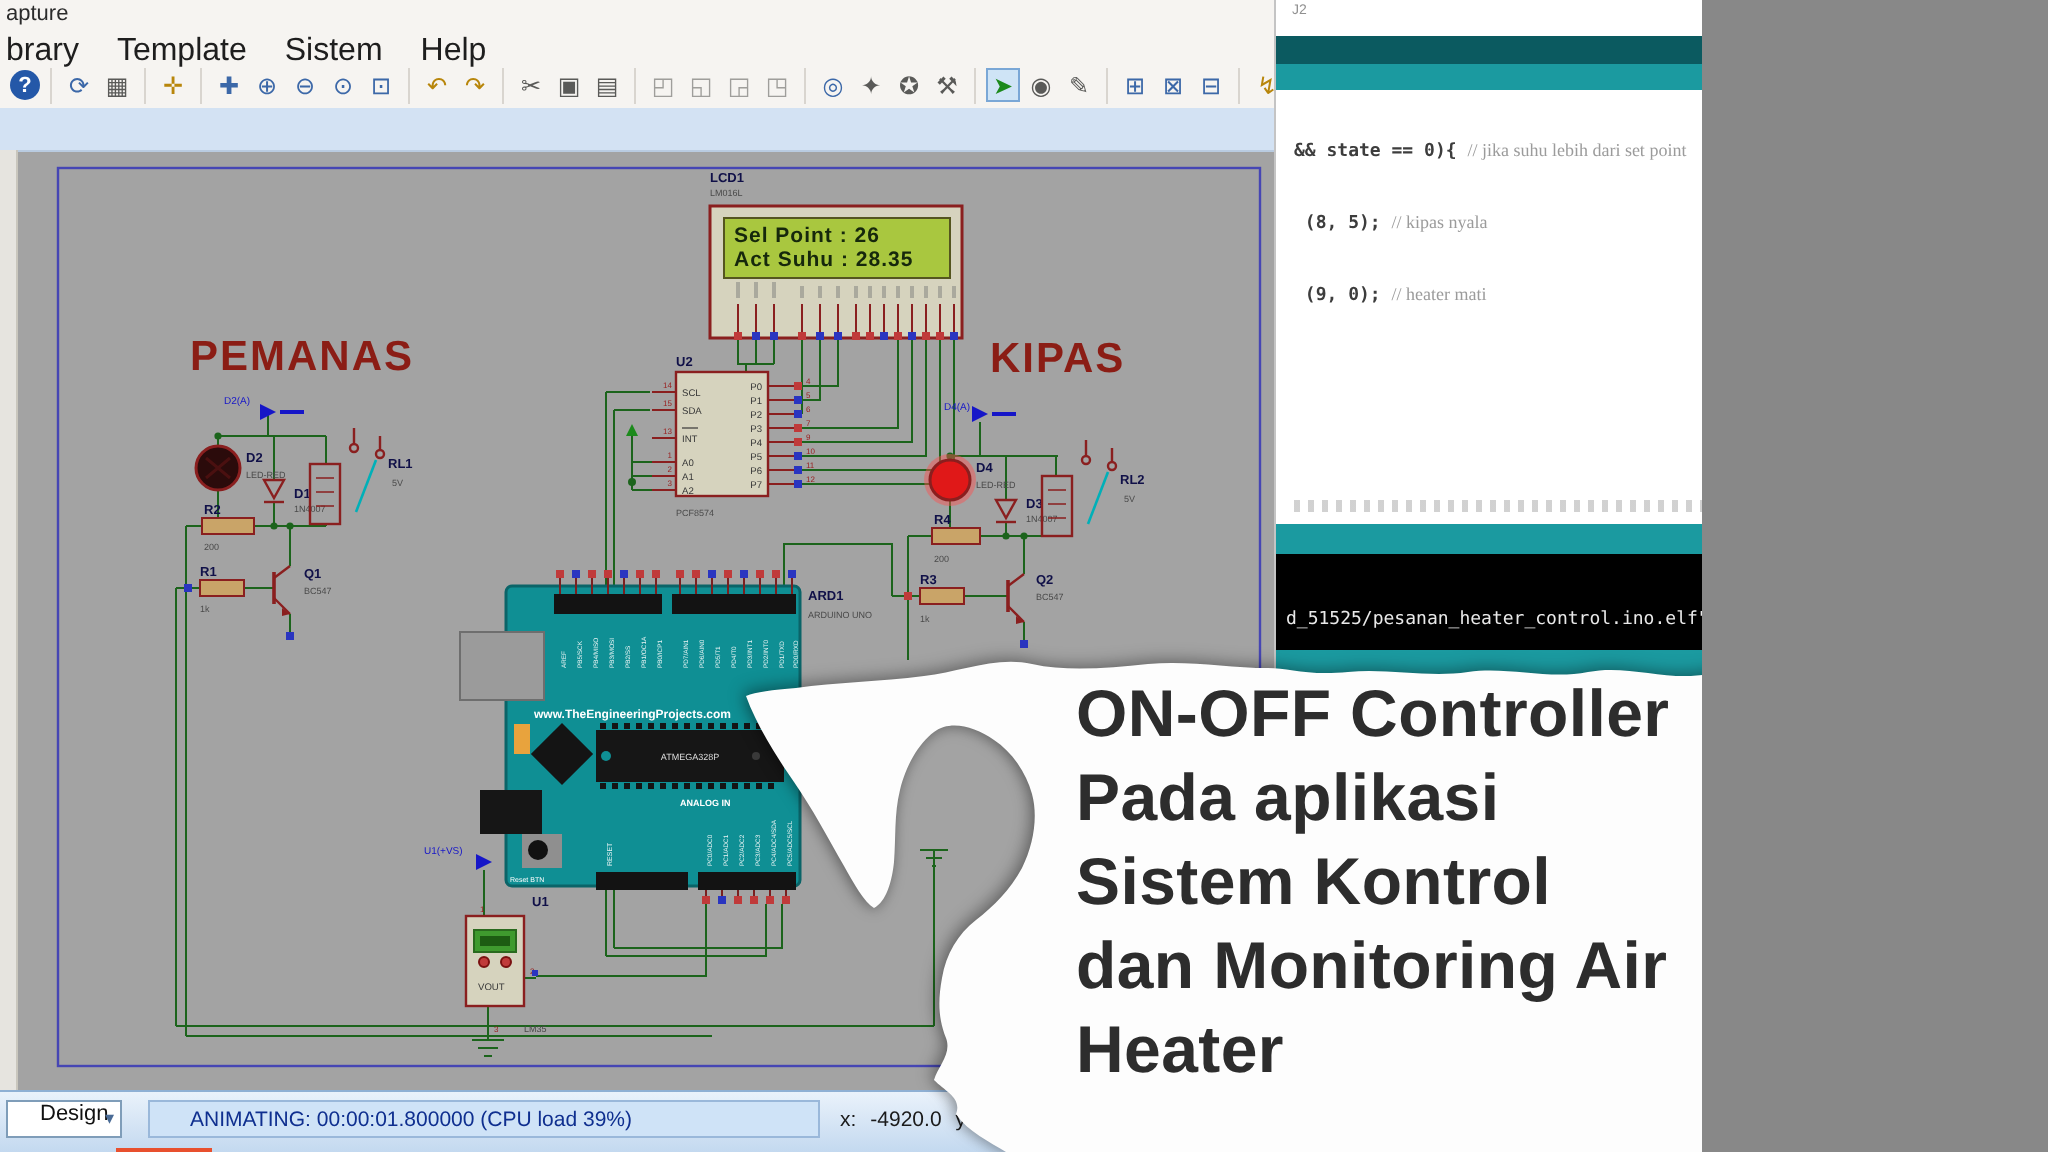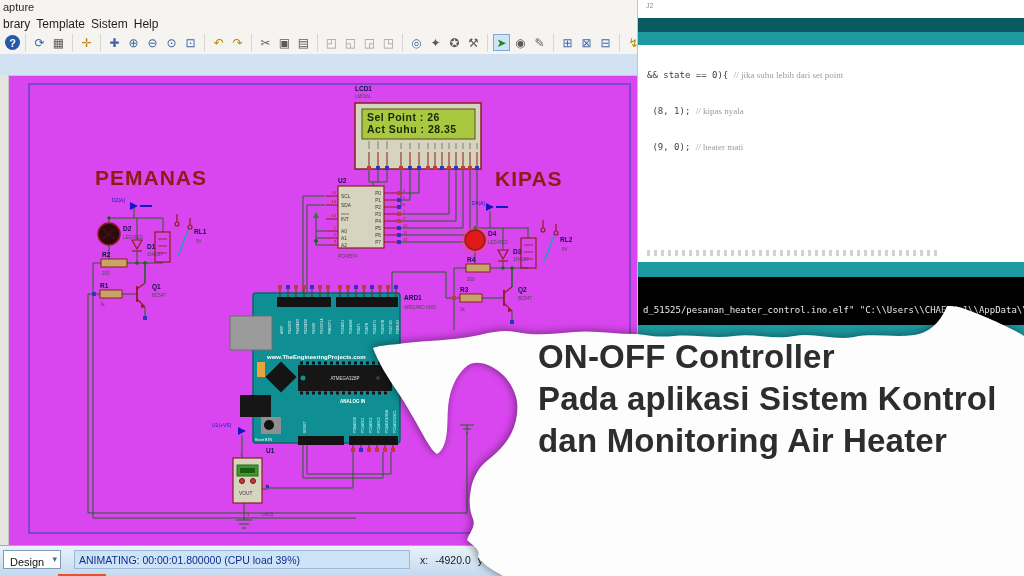--- a/index.html
+++ b/index.html
@@ -3,7 +3,7 @@
 <meta charset="utf-8">
 <style>
   html,body{margin:0;padding:0;background:#888;}
-  #screen{position:relative;width:1024px;height:576px;overflow:hidden;background:#d946ef;font-family:"Liberation Sans",sans-serif;}
+  #screen{position:relative;width:851px;height:576px;overflow:hidden;background:#a3a3a3;font-family:"Liberation Sans",sans-serif;}
   
   .win-top{position:absolute;left:0;top:0;width:1024px;height:54px;background:#f6f4f1;}
   .title-frag{position:absolute;left:3px;top:1px;font-size:11px;color:#2b2b2b;}

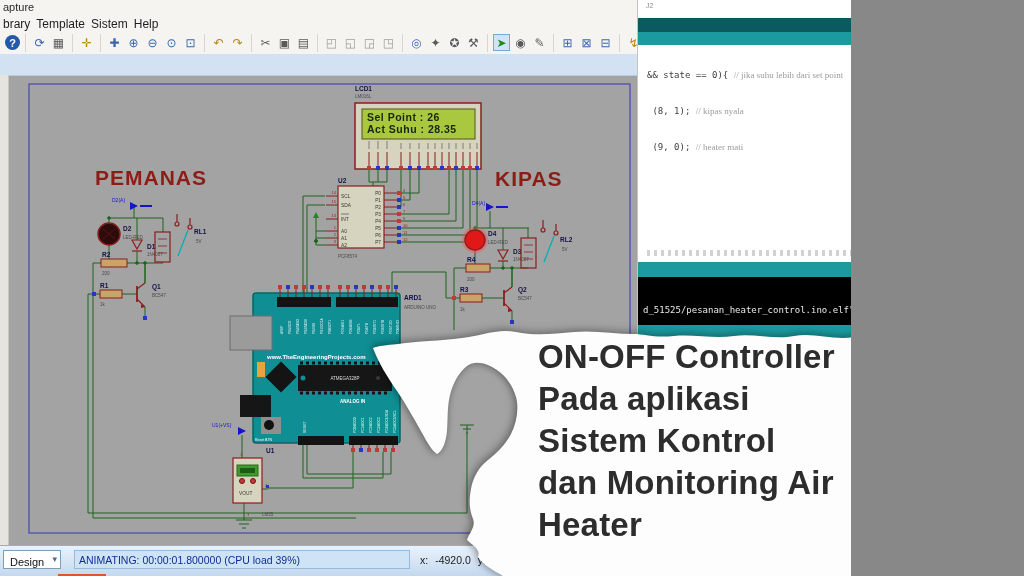--- a/index.html
+++ b/index.html
@@ -7,7 +7,7 @@
   
   .win-top{position:absolute;left:0;top:0;width:1024px;height:54px;background:#f6f4f1;}
   .title-frag{position:absolute;left:3px;top:1px;font-size:11px;color:#2b2b2b;}
-  .menubar{position:absolute;left:3px;top:17px;display:flex;gap:6px;font-size:12px;color:#1e1e1e;}
+  .menubar{position:absolute;left:3px;top:17px;display:flex;gap:19px;font-size:16px;color:#1e1e1e;}
   .toolbar{position:absolute;left:4px;top:31px;height:23px;display:flex;align-items:center;}
   .tb-icon{width:17px;height:17px;margin:0 1px;display:flex;align-items:center;justify-content:center;font-size:12px;color:#3c68a8;}
   .tb-help{background:#2458a8;color:#fff;border-radius:50%;width:15px;height:15px;font-size:11px;font-weight:bold;}

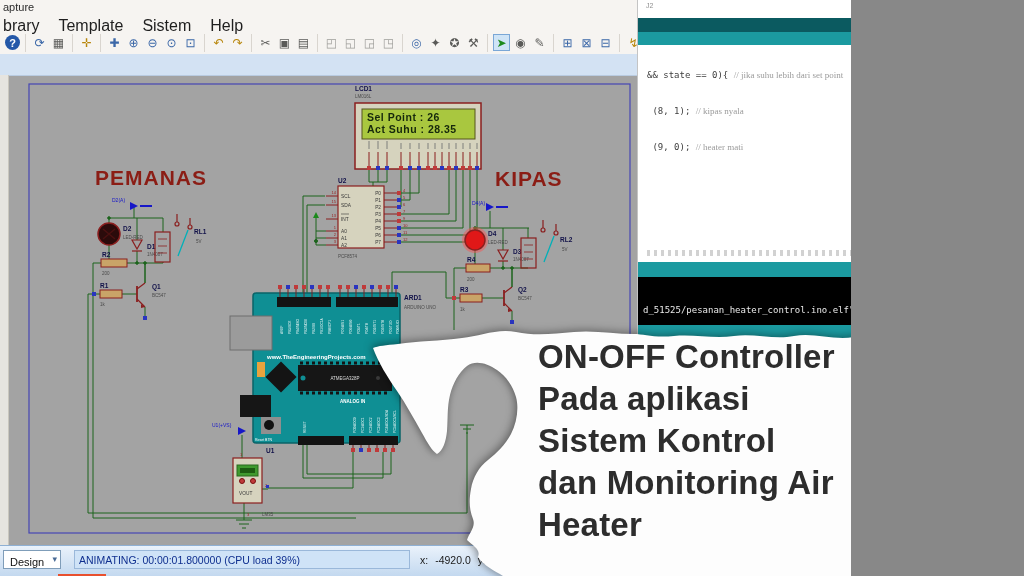--- a/index.html
+++ b/index.html
@@ -33,7 +33,7 @@
   .ide-bar-light{position:absolute;left:0;top:32px;width:387px;height:13px;background:#1b9aa0;}
   .code{position:absolute;left:9px;top:45px;width:376px;font-family:"DejaVu Sans Mono",monospace;font-size:9px;line-height:12px;white-space:pre;}
   .code .row{height:12px;overflow:hidden;}
-  .code .c{color:#3d3d3d;font-weight:normal;}
+  .code .c{color:#3d3d3d;font-weight:bold;}
   .code .m{color:#9b9b9b;font-family:Liberation Serif, serif;}
   .smudge{position:absolute;left:9px;top:250px;width:290px;height:6px;opacity:.45;
     background:repeating-linear-gradient(90deg,#9a9a9a 0 3px,transparent 3px 7px);}

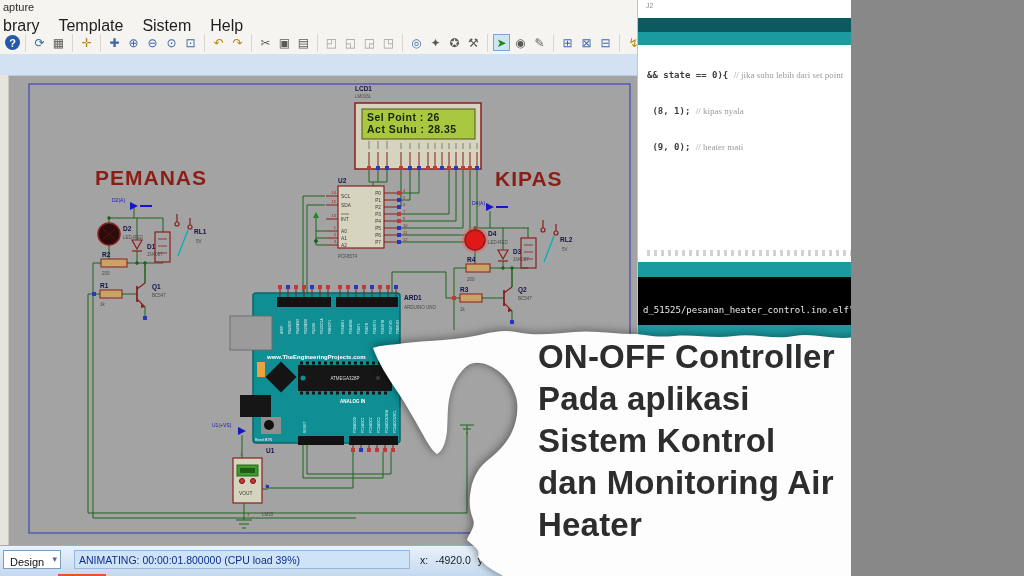--- a/index.html
+++ b/index.html
@@ -539,7 +539,7 @@
     <div class="ide-bar-light"></div>
     <div class="code">
       <div class="row"><span class="c">&amp;&amp; state == 0){ </span><span class="m">// jika suhu lebih dari set point</span></div>
-      <div class="row"><span class="c"> (8, 1); </span><span class="m">// kipas nyala</span></div>
+      <div class="row"><span class="c"> (8, 5); </span><span class="m">// kipas nyala</span></div>
       <div class="row"><span class="c"> (9, 0); </span><span class="m">// heater mati</span></div>
       <div class="row"><span class="c"></span><span class="m"></span></div>
       <div class="row"><span class="c"></span><span class="m"></span></div>

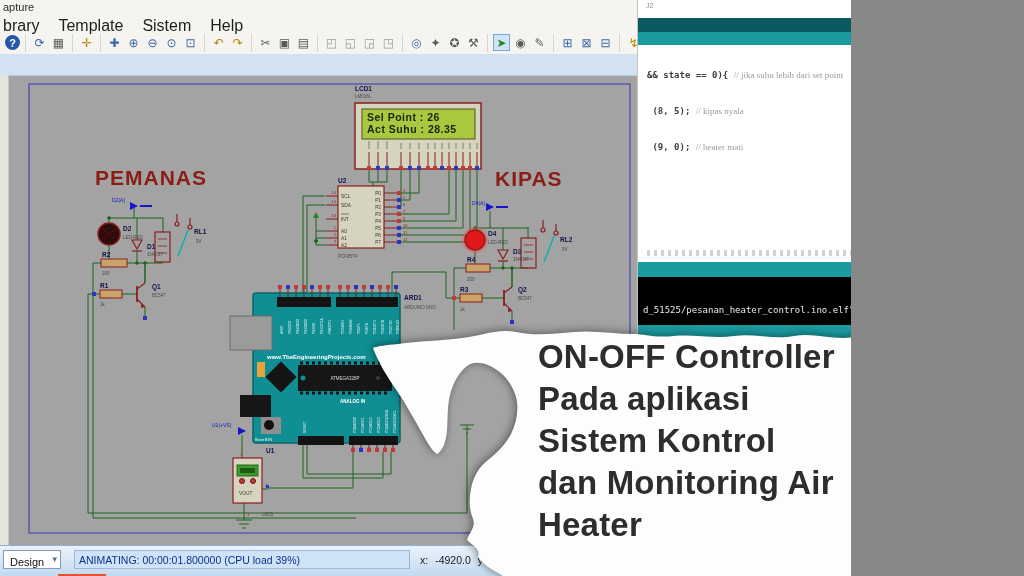--- a/index.html
+++ b/index.html
@@ -21,7 +21,7 @@
   #schem{position:absolute;left:0;top:75px;}
   
   .statusbar{position:absolute;left:0;top:545px;width:1024px;height:31px;background:linear-gradient(#eaf2fb,#c2d8ef);border-top:1px solid #8fb0d4;}
-  .design-combo{position:absolute;left:3px;top:4px;width:58px;height:19px;background:#fff;border:1px solid #7f9db9;font-size:11px;color:#111;display:flex;align-items:flex-end;padding-left:6px;box-sizing:border-box;}
+  .design-combo{position:absolute;left:3px;top:4px;width:58px;height:19px;background:#fff;border:1px solid #7f9db9;font-size:11px;color:#111;display:flex;align-items:flex-start;padding-left:16px;box-sizing:border-box;}
   .combo-arrow{position:absolute;right:3px;top:3px;font-size:9px;color:#4a6b96;}
   .anim-panel{position:absolute;left:74px;top:4px;width:336px;height:19px;background:#cfe3f7;border:1px solid #9ab8da;font-size:10.5px;color:#0f2f8f;display:flex;align-items:center;padding-left:4px;box-sizing:border-box;}
   .coord-panel{position:absolute;left:420px;top:4px;height:19px;font-size:10.5px;color:#1b1b1b;display:flex;align-items:center;gap:7px;}

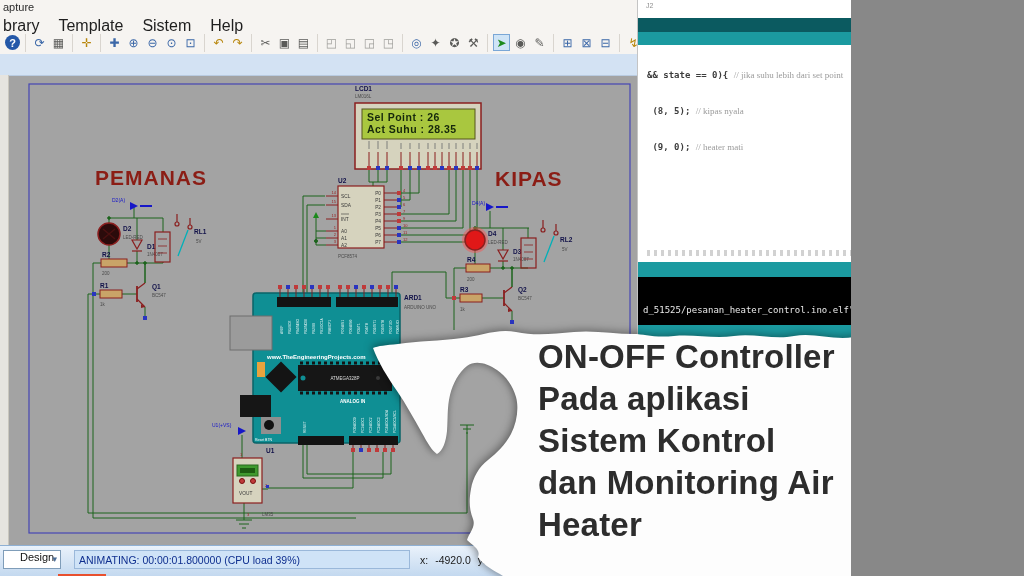--- a/index.html
+++ b/index.html
@@ -23,7 +23,7 @@
   .statusbar{position:absolute;left:0;top:545px;width:1024px;height:31px;background:linear-gradient(#eaf2fb,#c2d8ef);border-top:1px solid #8fb0d4;}
   .design-combo{position:absolute;left:3px;top:4px;width:58px;height:19px;background:#fff;border:1px solid #7f9db9;font-size:11px;color:#111;display:flex;align-items:flex-start;padding-left:16px;box-sizing:border-box;}
   .combo-arrow{position:absolute;right:3px;top:3px;font-size:9px;color:#4a6b96;}
-  .anim-panel{position:absolute;left:74px;top:4px;width:336px;height:19px;background:#cfe3f7;border:1px solid #9ab8da;font-size:10.5px;color:#0f2f8f;display:flex;align-items:center;padding-left:4px;box-sizing:border-box;}
+  .anim-panel{position:absolute;left:74px;top:4px;width:336px;height:19px;background:#cfe3f7;border:1px solid #9ab8da;font-size:10.5px;color:#0f2f8f;display:flex;align-items:center;padding-left:20px;box-sizing:border-box;}
   .coord-panel{position:absolute;left:420px;top:4px;height:19px;font-size:10.5px;color:#1b1b1b;display:flex;align-items:center;gap:7px;}
   .vid-frag{position:absolute;left:58px;bottom:0;width:48px;height:3px;background:#e8502e;}
   

